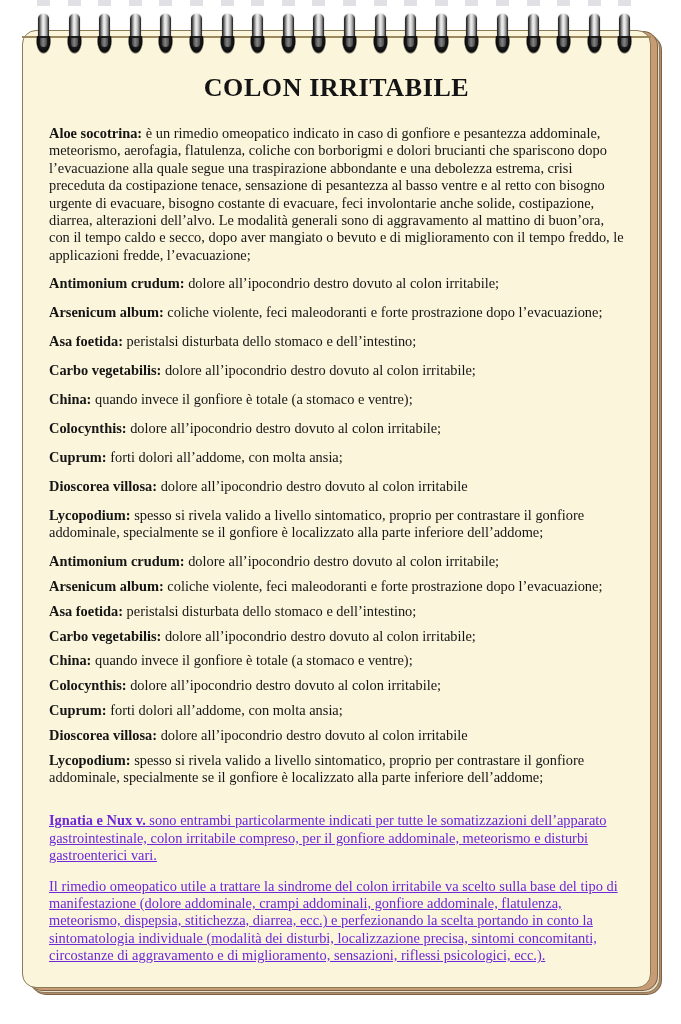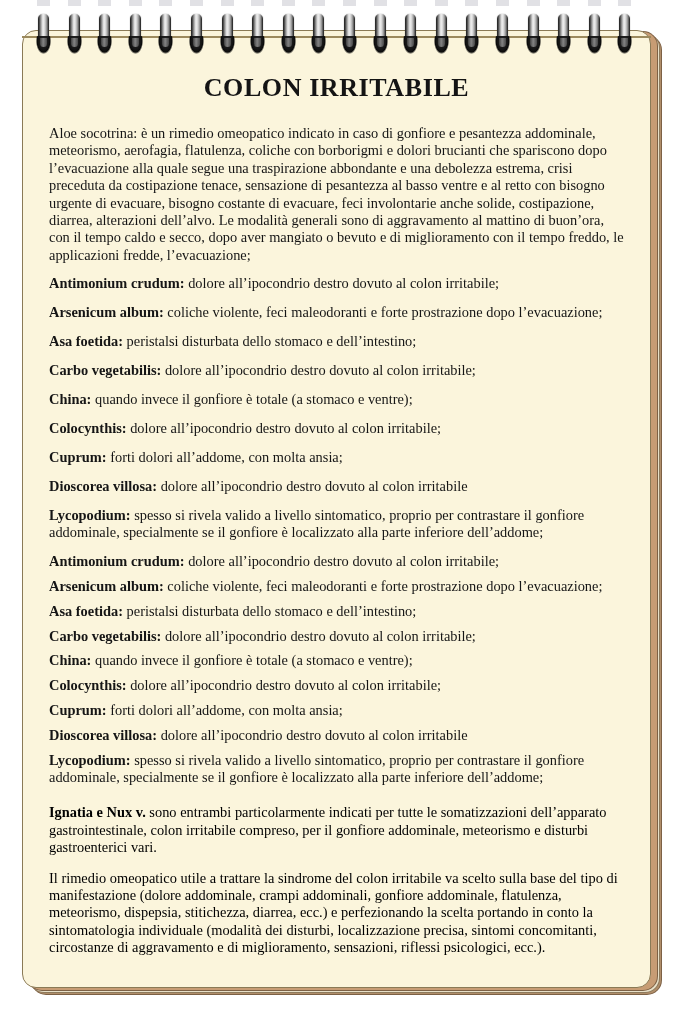--- a/index.html
+++ b/index.html
@@ -156,7 +156,7 @@
     margin: 0 0 11px 0;
   }
   .para b {
-    font-weight: normal;
+    font-weight: bold;
     margin-top: 25px;
   }
 

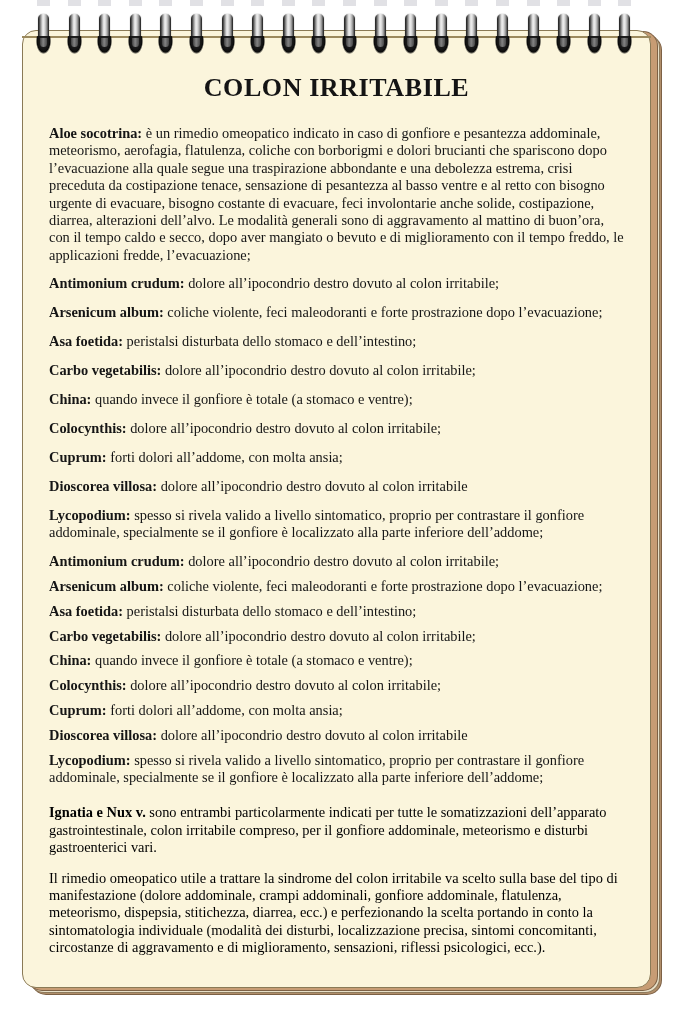--- a/index.html
+++ b/index.html
@@ -179,8 +179,9 @@
   .closing {
     font-size: 14.4px;
     line-height: 17.4px;
-    color: #000000;
-    margin: 0 0 13px 0;
+    color: #6d28d9;
+    margin: 8px 0 13px 0;
+    text-decoration: underline;
   }
 
   .footer {

